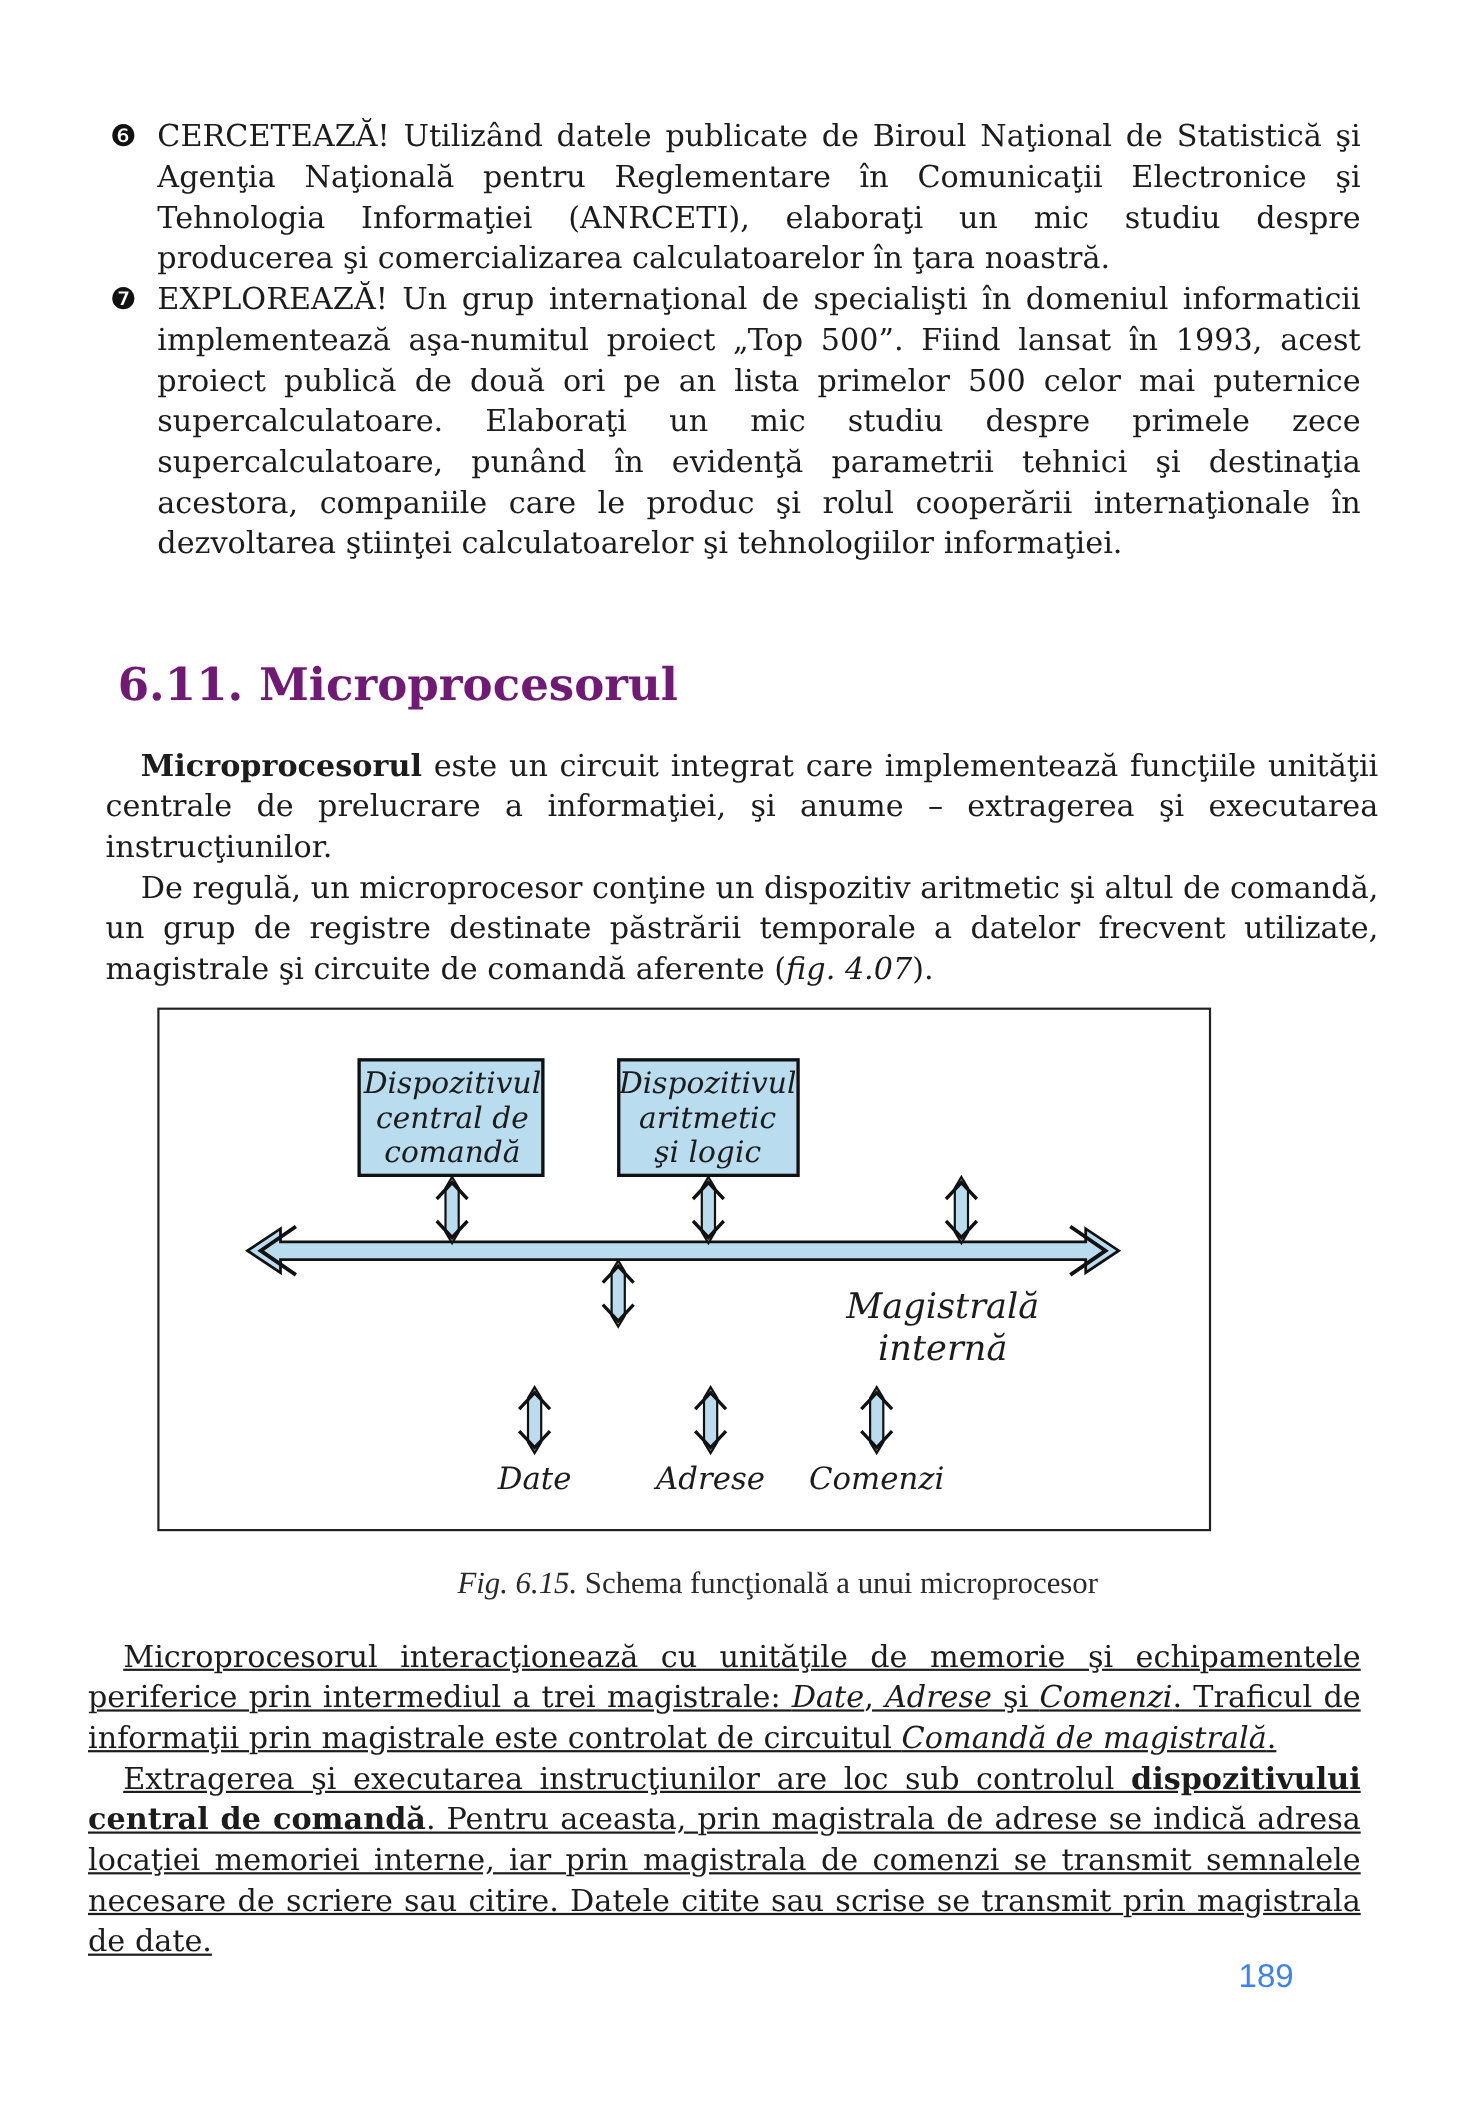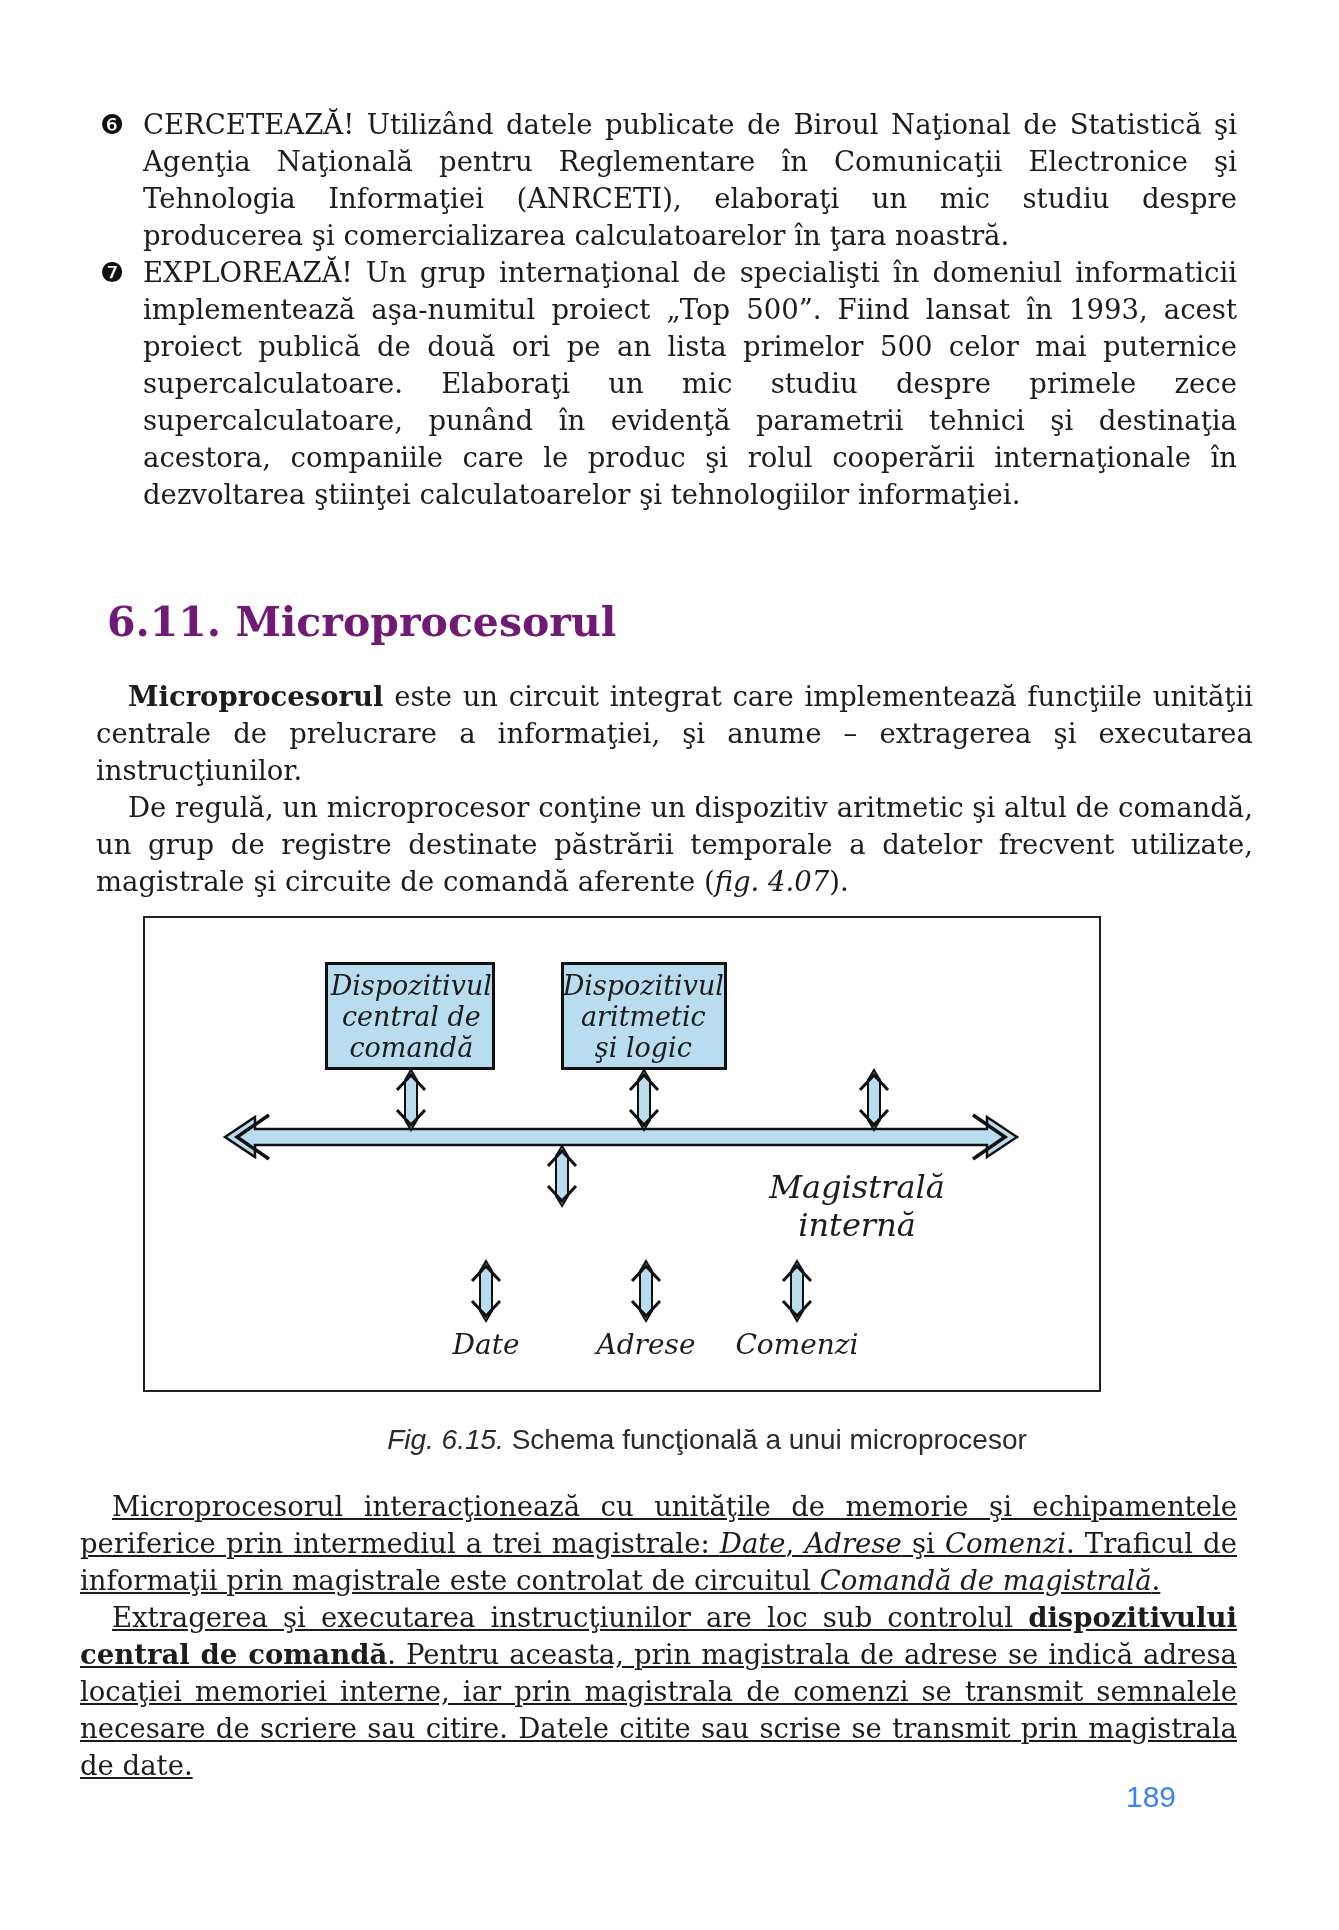--- a/index.html
+++ b/index.html
@@ -55,7 +55,7 @@
   .caption{
     position:absolute;left:143px;top:1424px;width:958px;box-sizing:border-box;
     padding-left:170px;text-align:center;
-    font-family:Liberation Sans, sans-serif;font-size:28px;color:#2a2a2a;
+    font-family:Liberation Serif, serif;font-size:28px;color:#2a2a2a;
   }
   
   .pagenum{

